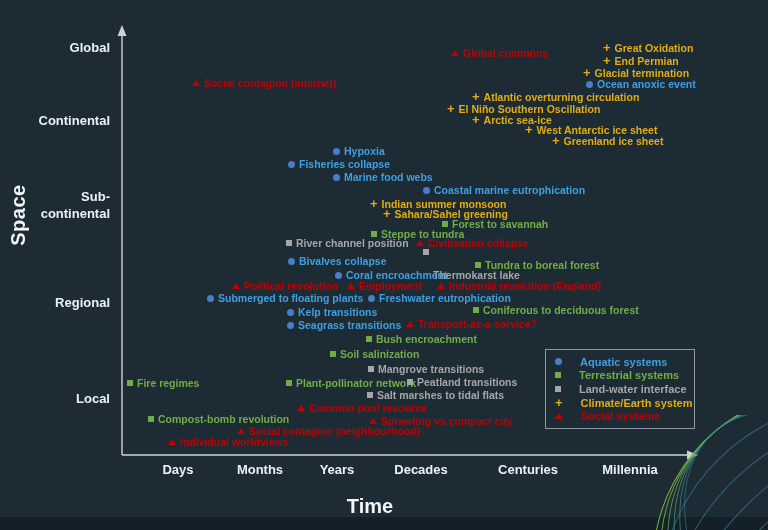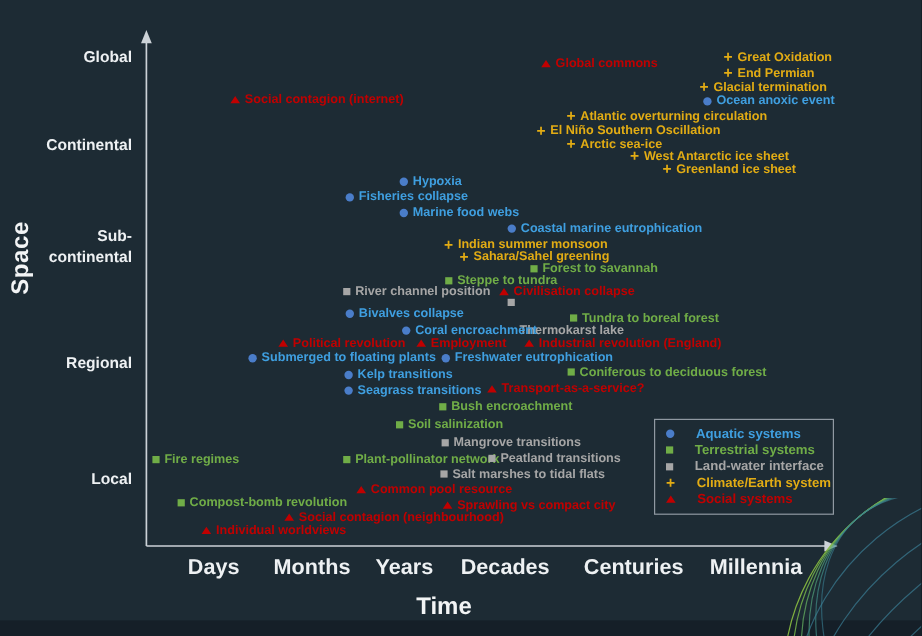--- a/index.html
+++ b/index.html
@@ -24,7 +24,7 @@
   }
   .xtick{
     position:absolute;top:462px;transform:translateX(-50%);
-    color:#eef1f3;font-size:18px;font-weight:600;white-space:nowrap;
+    color:#eef1f3;font-size:13px;font-weight:600;white-space:nowrap;
   }
   
   .pt{

